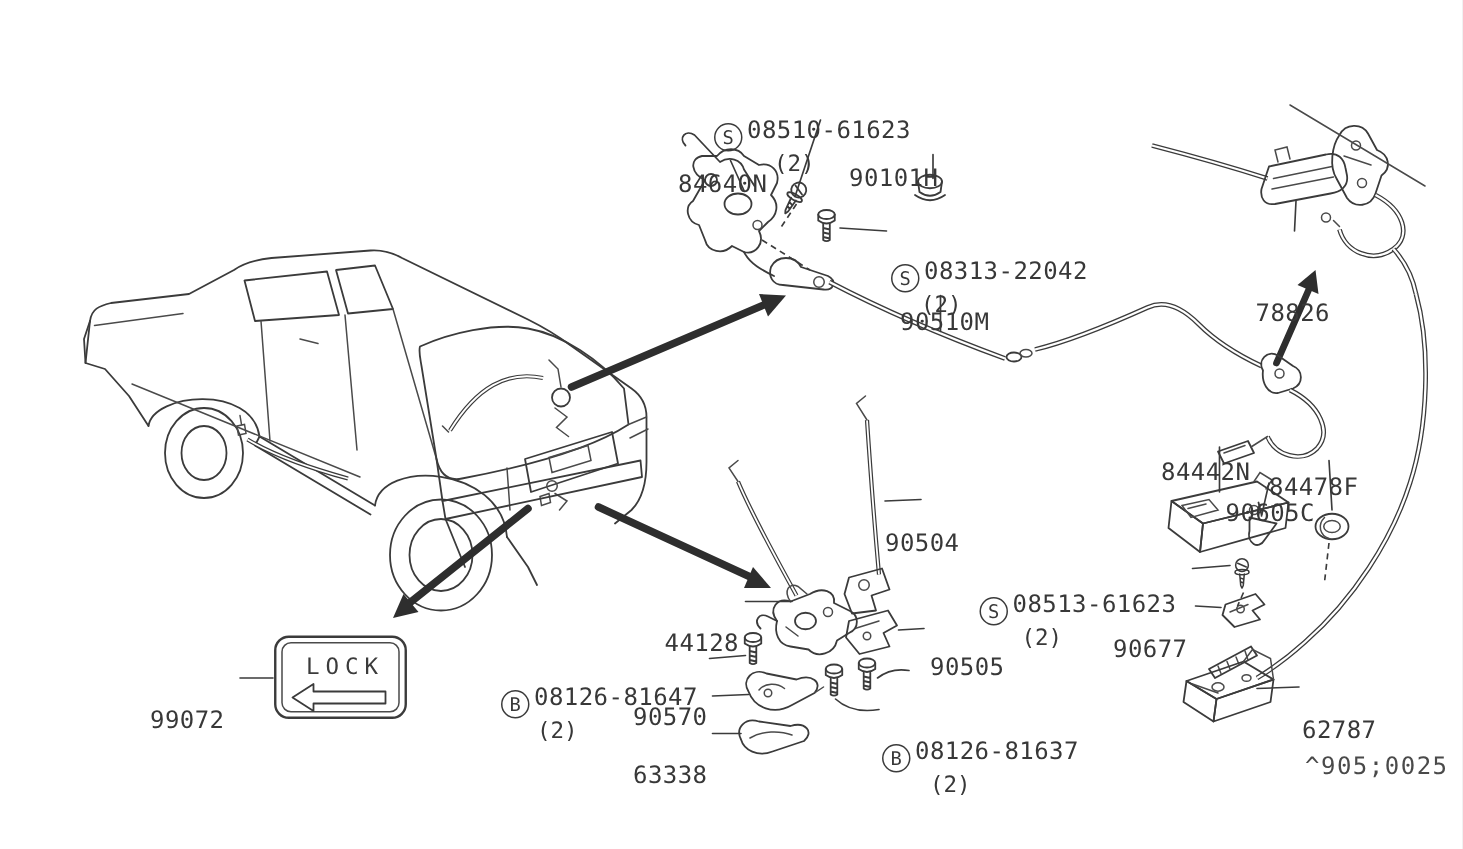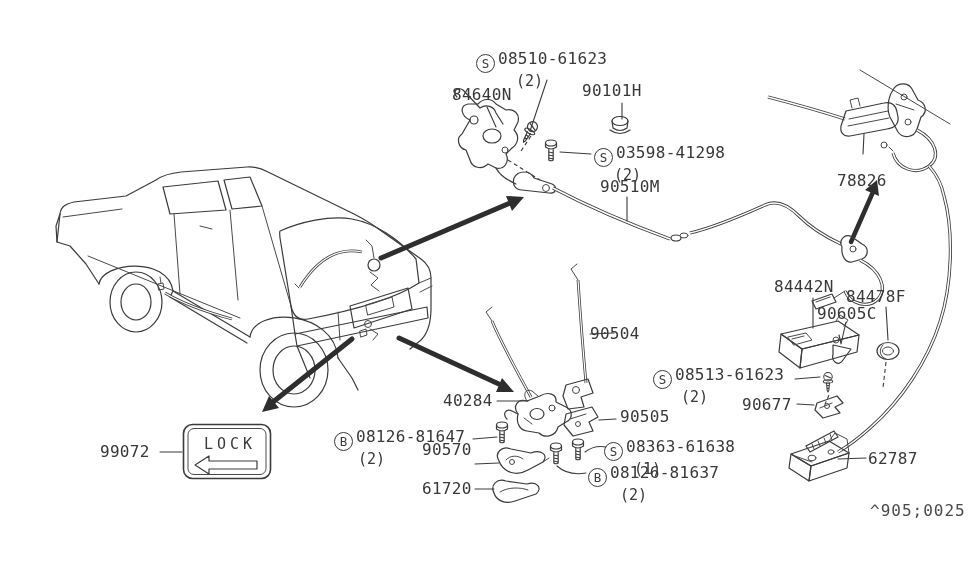--- a/index.html
+++ b/index.html
@@ -17,7 +17,7 @@
   .arrow{fill:#2e2e2e;stroke:none;}
   .arrow-shaft{stroke:#2e2e2e;stroke-width:5;stroke-linecap:round;fill:none;}
   .labels-layer{position:absolute;inset:0;pointer-events:none;}
-  .part-label{position:absolute;white-space:nowrap;color:#383838;font-size:16px;line-height:17px;}
+  .part-label{position:absolute;white-space:nowrap;color:#383838;font-size:16px;line-height:17px;margin-top:28px;}
   .part-label .num{letter-spacing:0.3px;}
   .circ{display:inline-flex;width:19px;height:19px;border:1.5px solid #3b3b3b;border-radius:50%;
         align-items:center;justify-content:center;font-size:12.5px;margin-right:3px;

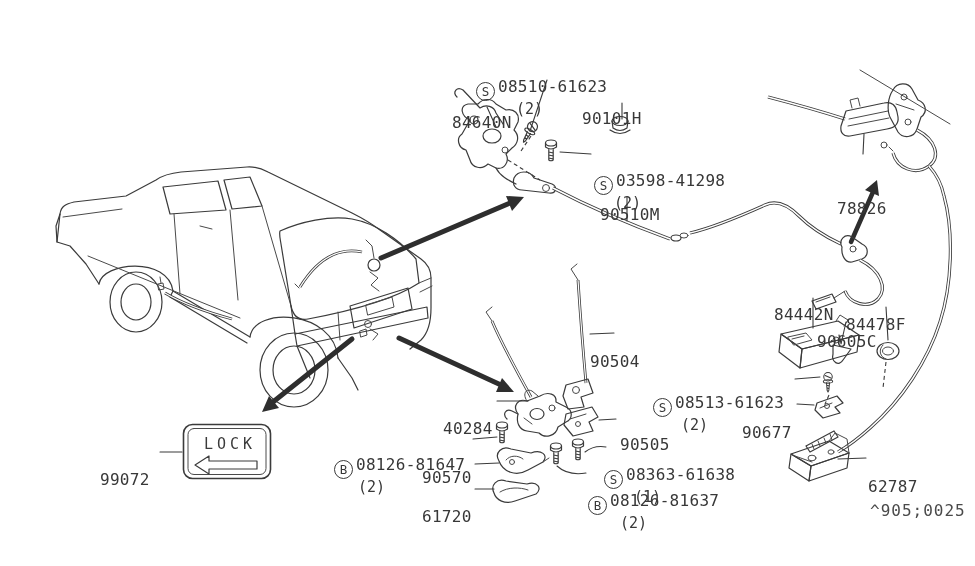--- a/index.html
+++ b/index.html
@@ -283,7 +283,7 @@
     <span class="num">84640N</span>
   </div>
 
-  <div class="part-label" style="left:582px;top:82px">
+  <div class="part-label" style="left:566px;top:82px">
     <span class="num">90101H</span>
   </div>
 

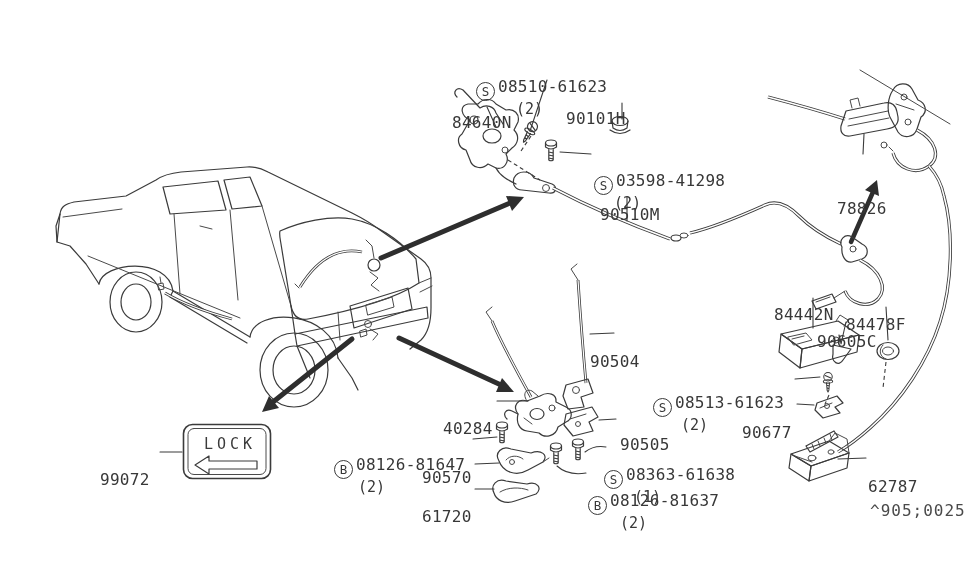--- a/index.html
+++ b/index.html
@@ -288,7 +288,7 @@
   </div>
 
   <div class="part-label" style="left:594px;top:144px">
-    <span class="circ">S</span><span class="num">03598-41298</span>
+    <span class="circ">S</span><span class="num">08313-22042</span>
     <span class="qty" style="margin-left:20px">(2)</span>
   </div>
 

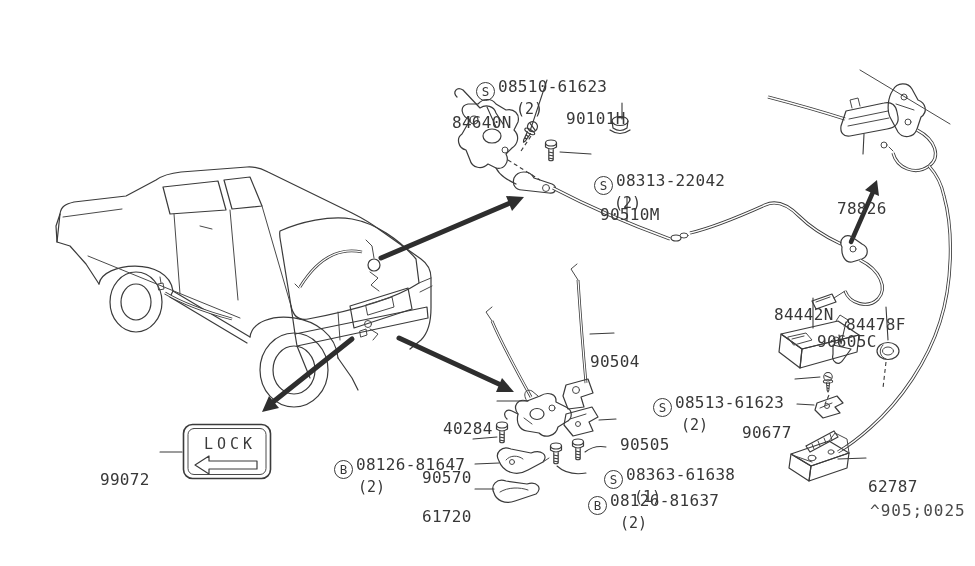--- a/index.html
+++ b/index.html
@@ -330,7 +330,7 @@
   </div>
 
   <div class="part-label" style="left:443px;top:392px">
-    <span class="num">40284</span>
+    <span class="num">44128</span>
   </div>
 
   <div class="part-label" style="left:620px;top:408px">

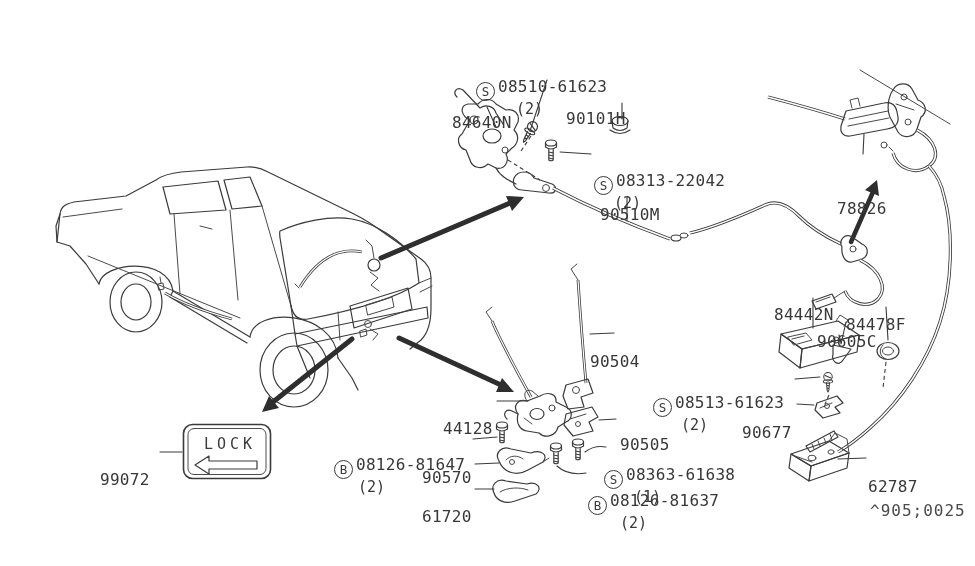--- a/index.html
+++ b/index.html
@@ -350,10 +350,6 @@
     <span class="num">61720</span>
   </div>
 
-  <div class="part-label" style="left:604px;top:438px">
-    <span class="circ">S</span><span class="num">08363-61638</span>
-    <span class="qty" style="margin-left:30px">(1)</span>
-  </div>
 
   <div class="part-label" style="left:588px;top:464px">
     <span class="circ">B</span><span class="num">08126-81637</span>

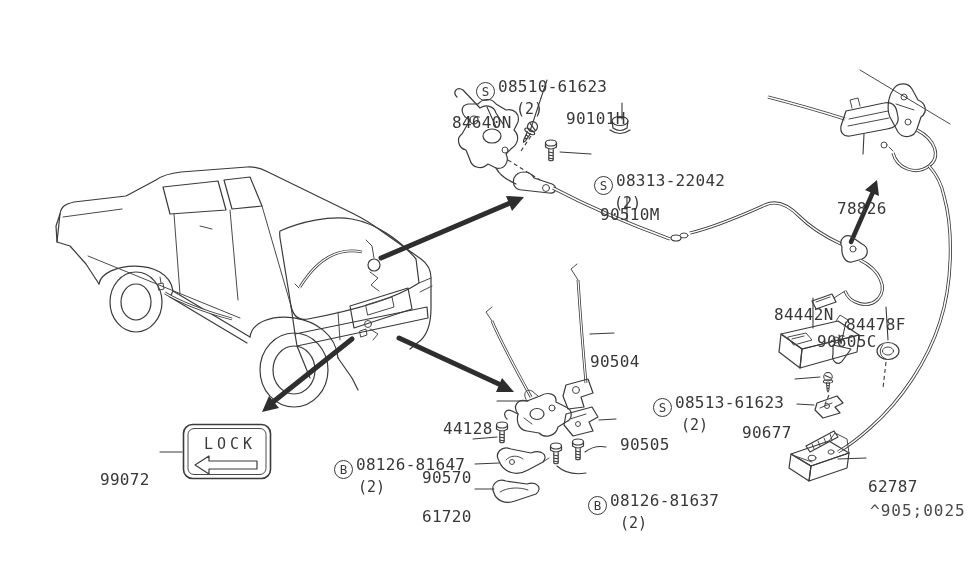--- a/index.html
+++ b/index.html
@@ -347,7 +347,7 @@
   </div>
 
   <div class="part-label" style="left:422px;top:480px">
-    <span class="num">61720</span>
+    <span class="num">63338</span>
   </div>
 
 

